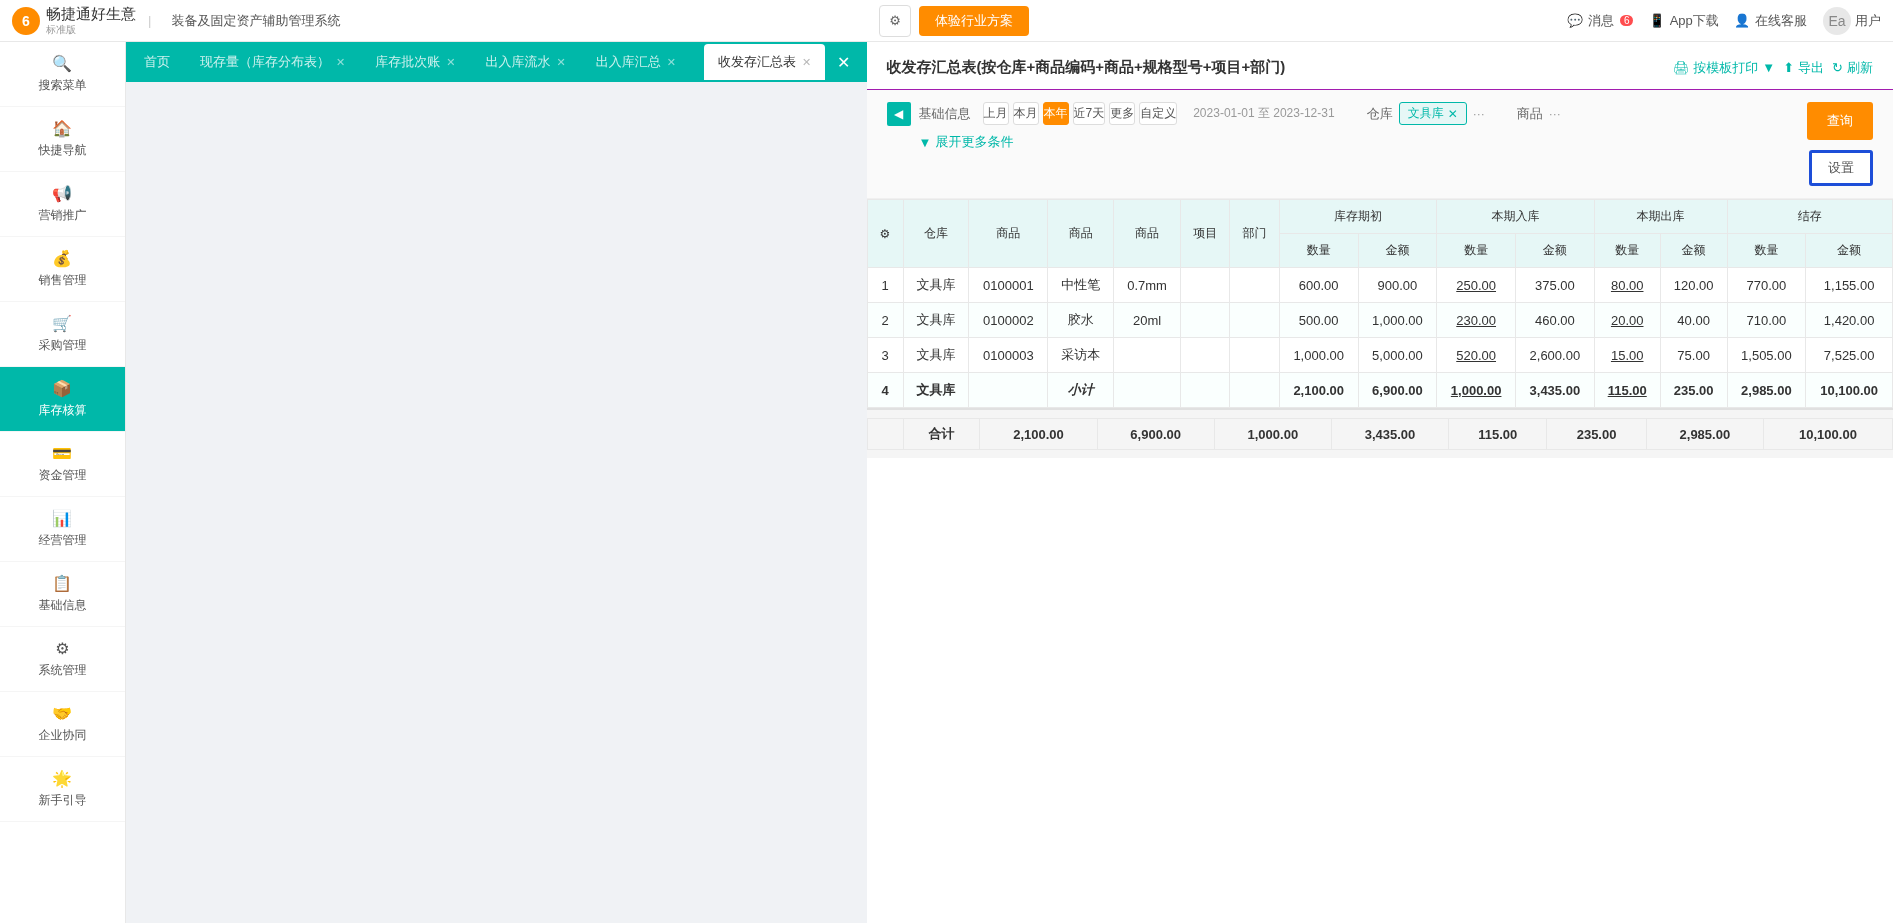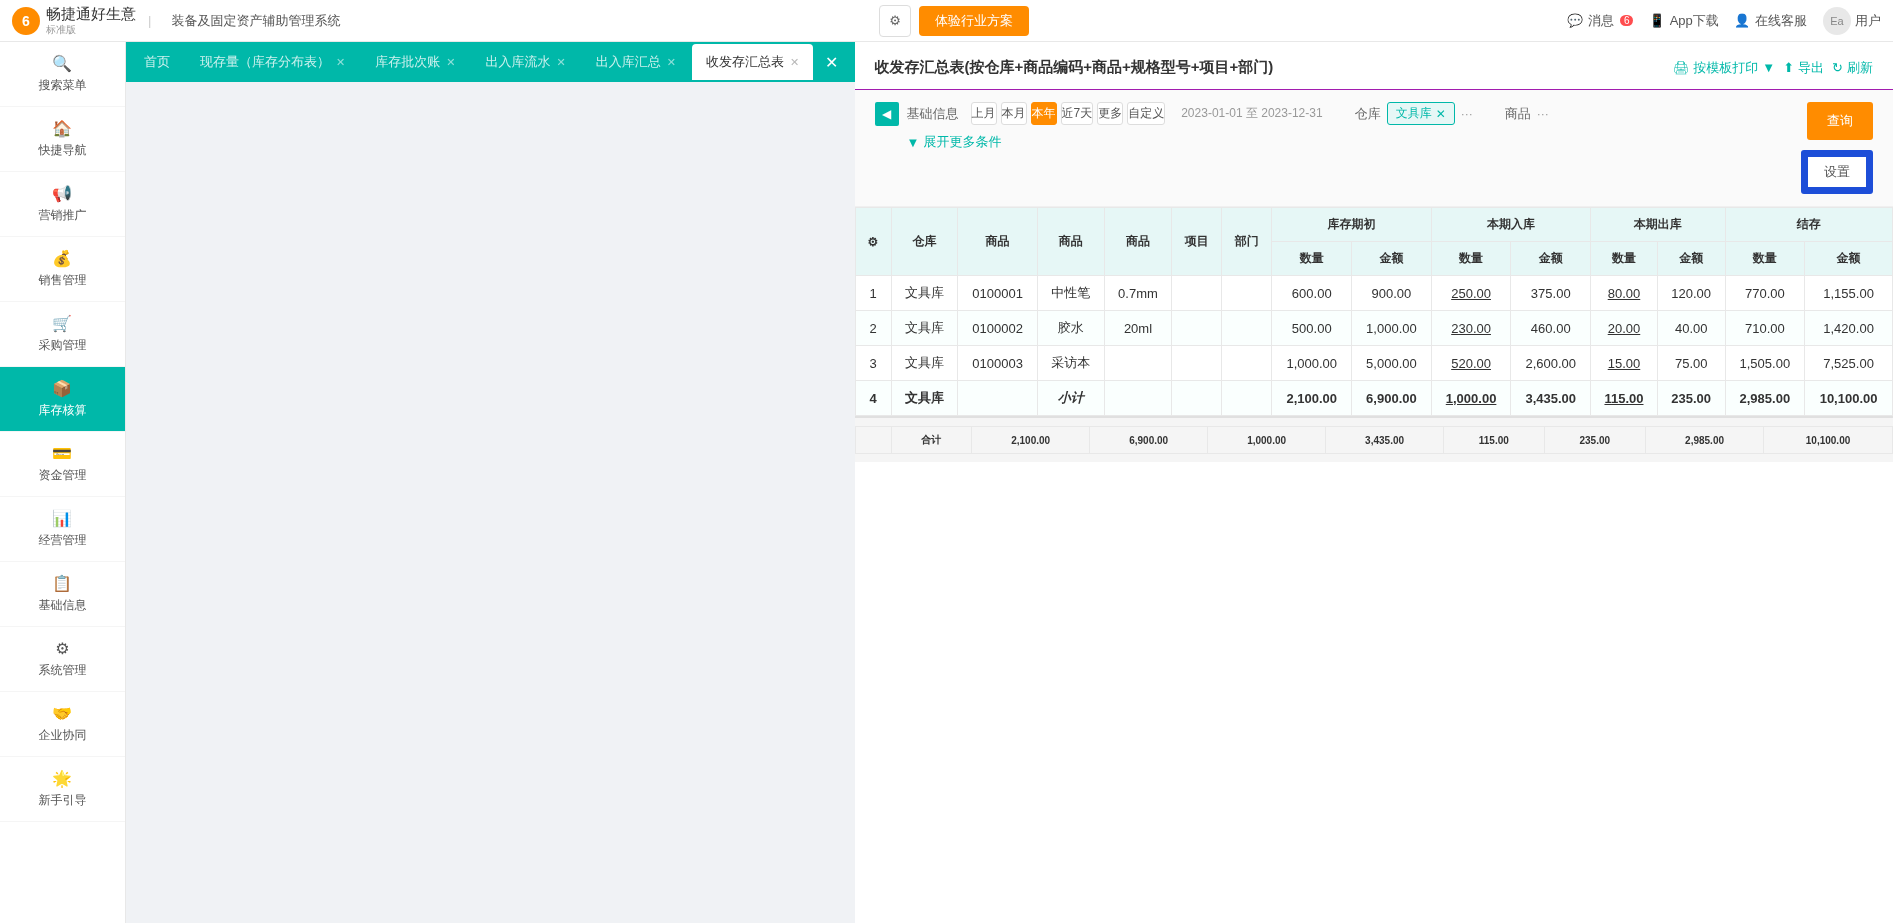--- a/index.html
+++ b/index.html
@@ -25,7 +25,7 @@
     .top-bar-right { display: flex; align-items: center; gap: 16px; color: #555; font-size: 13px; }
     .top-bar-right-item { display: flex; align-items: center; gap: 4px; cursor: pointer; }
     .badge { background: #ff4d4f; color: white; border-radius: 10px; font-size: 10px; padding: 0 4px; margin-left: 2px; }
-    .user-avatar { width: 28px; height: 28px; background: #e8e8e8; border-radius: 50%; display: flex; align-items: center; justify-content: center; font-size: 11px; color: #888; }
+    .user-avatar { width: 28px; height: 28px; background: #e8e8e8; border-radius: 50%; display: flex; align-items: center; justify-content: center; font-size: 14px; color: #888; }
     .sidebar-item { display: flex; flex-direction: column; align-items: center; padding: 12px 8px; cursor: pointer; color: #555; font-size: 12px; gap: 4px; border-bottom: 1px solid #f5f5f5; }
     .sidebar-item.active { color: #fff; background: #00b8a9; }
     .sidebar-icon { font-size: 16px; }

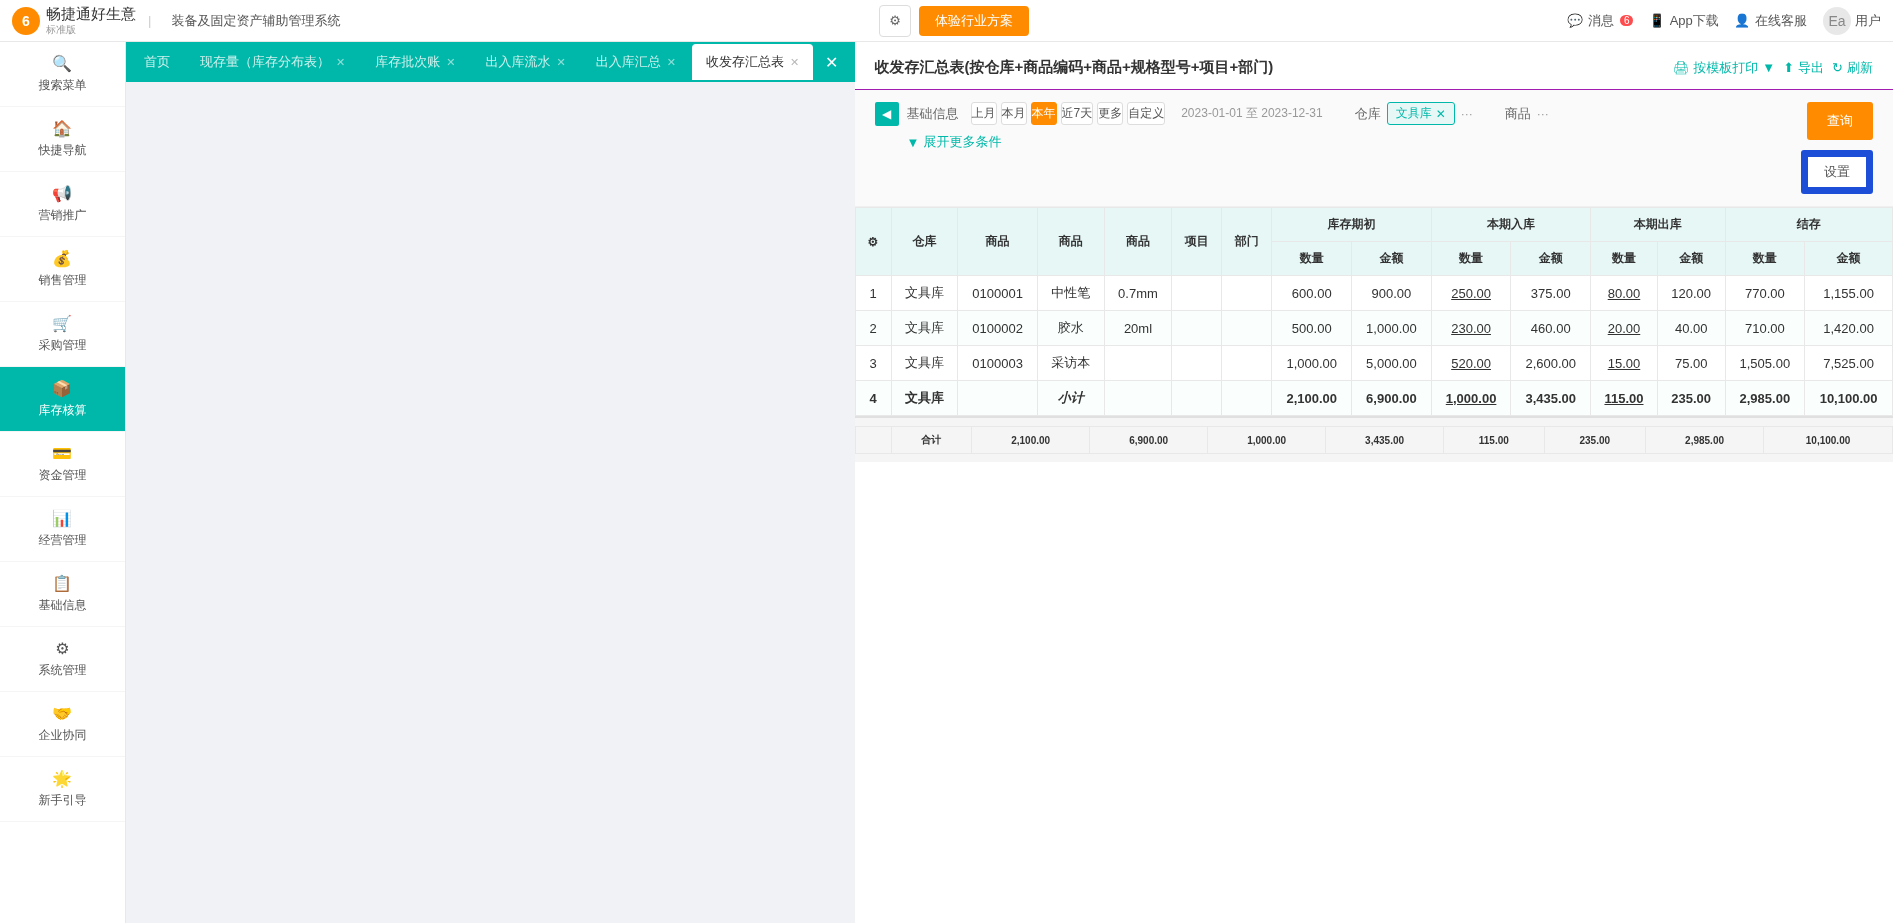--- a/index.html
+++ b/index.html
@@ -34,7 +34,7 @@
     
     .tab-bar { height: 40px; background: #00b8a9; display: flex; align-items: center; padding: 0 4px; gap: 0; position: relative; }
     .tab { display: flex; align-items: center; padding: 0 14px; height: 36px; color: rgba(255,255,255,0.8); cursor: pointer; font-size: 13px; gap: 6px; border-radius: 4px 4px 0 0; }
-    .tab.active { background: white; color: #333; border-radius: 4px 4px 0 0; }
+    .tab.active { background: white; color: #333; border-radius: 4px 4px 0 0; margin-left: 12px; }
     .tab-close { font-size: 11px; opacity: 0.7; }
     .tab.active .tab-close { color: #999; }
     .tab-bar-close { margin-left: auto; color: white; cursor: pointer; font-size: 16px; padding: 0 12px; }

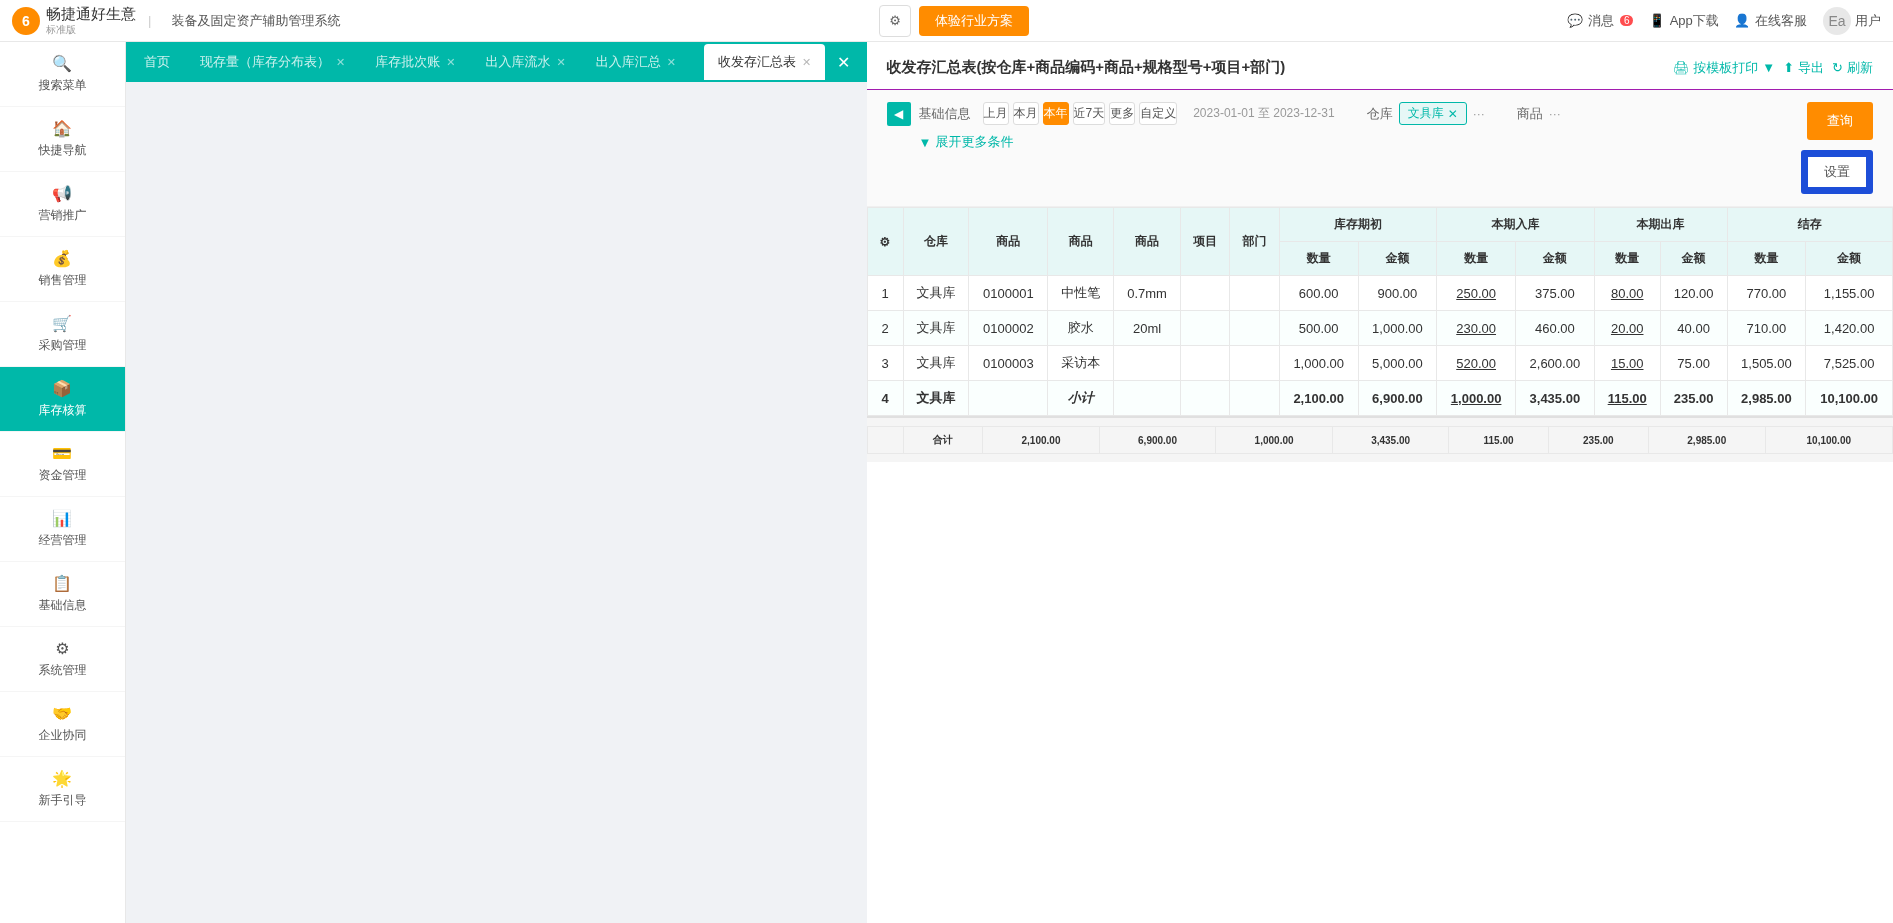--- a/index.html
+++ b/index.html
@@ -64,7 +64,7 @@
     .goods-more { color: #999; cursor: pointer; font-size: 12px; }
     .expand-more-btn { display: flex; align-items: center; gap: 4px; color: #00b8a9; cursor: pointer; font-size: 13px; margin-top: 8px; }
     .query-btn { background: #ff8c00; color: white; border: none; padding: 10px 20px; border-radius: 3px; cursor: pointer; font-size: 13px; }
-    .set-btn { border: 7px solid #1d4ed8; background: white; color: #555; padding: 6px 16px; border-radius: 3px; cursor: pointer; font-size: 13px; margin-top: 4px; }
+    .set-btn { border: 3px solid #1d4ed8; background: white; color: #555; padding: 6px 16px; border-radius: 3px; cursor: pointer; font-size: 13px; margin-top: 4px; }
     table { width: 100%; border-collapse: collapse; font-size: 13px; }
     thead tr { background: #e6f7f6; }
     th { padding: 8px 10px; text-align: center; color: #333; font-weight: 700; border: 1px solid #e8e8e8; font-size: 12px; }

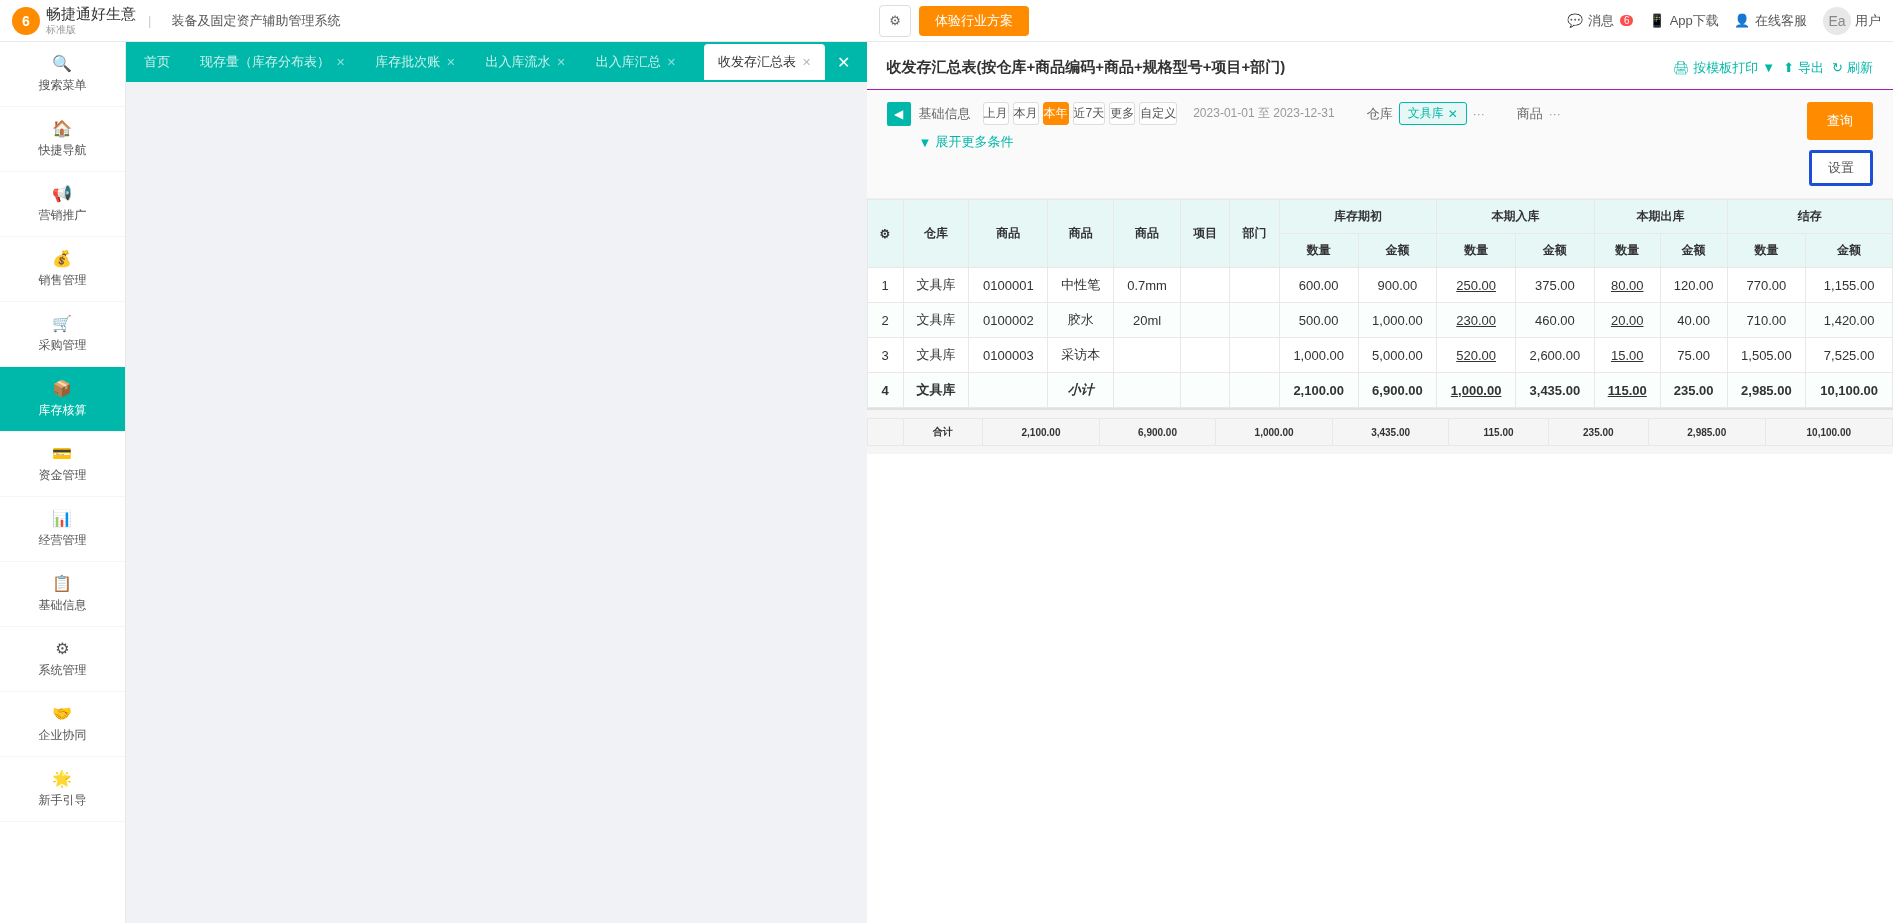--- a/index.html
+++ b/index.html
@@ -67,7 +67,7 @@
     .set-btn { border: 3px solid #1d4ed8; background: white; color: #555; padding: 6px 16px; border-radius: 3px; cursor: pointer; font-size: 13px; margin-top: 4px; }
     table { width: 100%; border-collapse: collapse; font-size: 13px; }
     thead tr { background: #e6f7f6; }
-    th { padding: 8px 10px; text-align: center; color: #333; font-weight: 700; border: 1px solid #e8e8e8; font-size: 12px; }
+    th { padding: 8px 10px; text-align: center; color: #333; font-weight: 400; border: 1px solid #e8e8e8; font-size: 12px; }
     td { padding: 8px 10px; text-align: center; color: #333; border: 1px solid #e8e8e8; }
     tr:nth-child(even) td { background: #fafffe; }
     .bold-row td { font-weight: bold; background: #f5f5f5; }

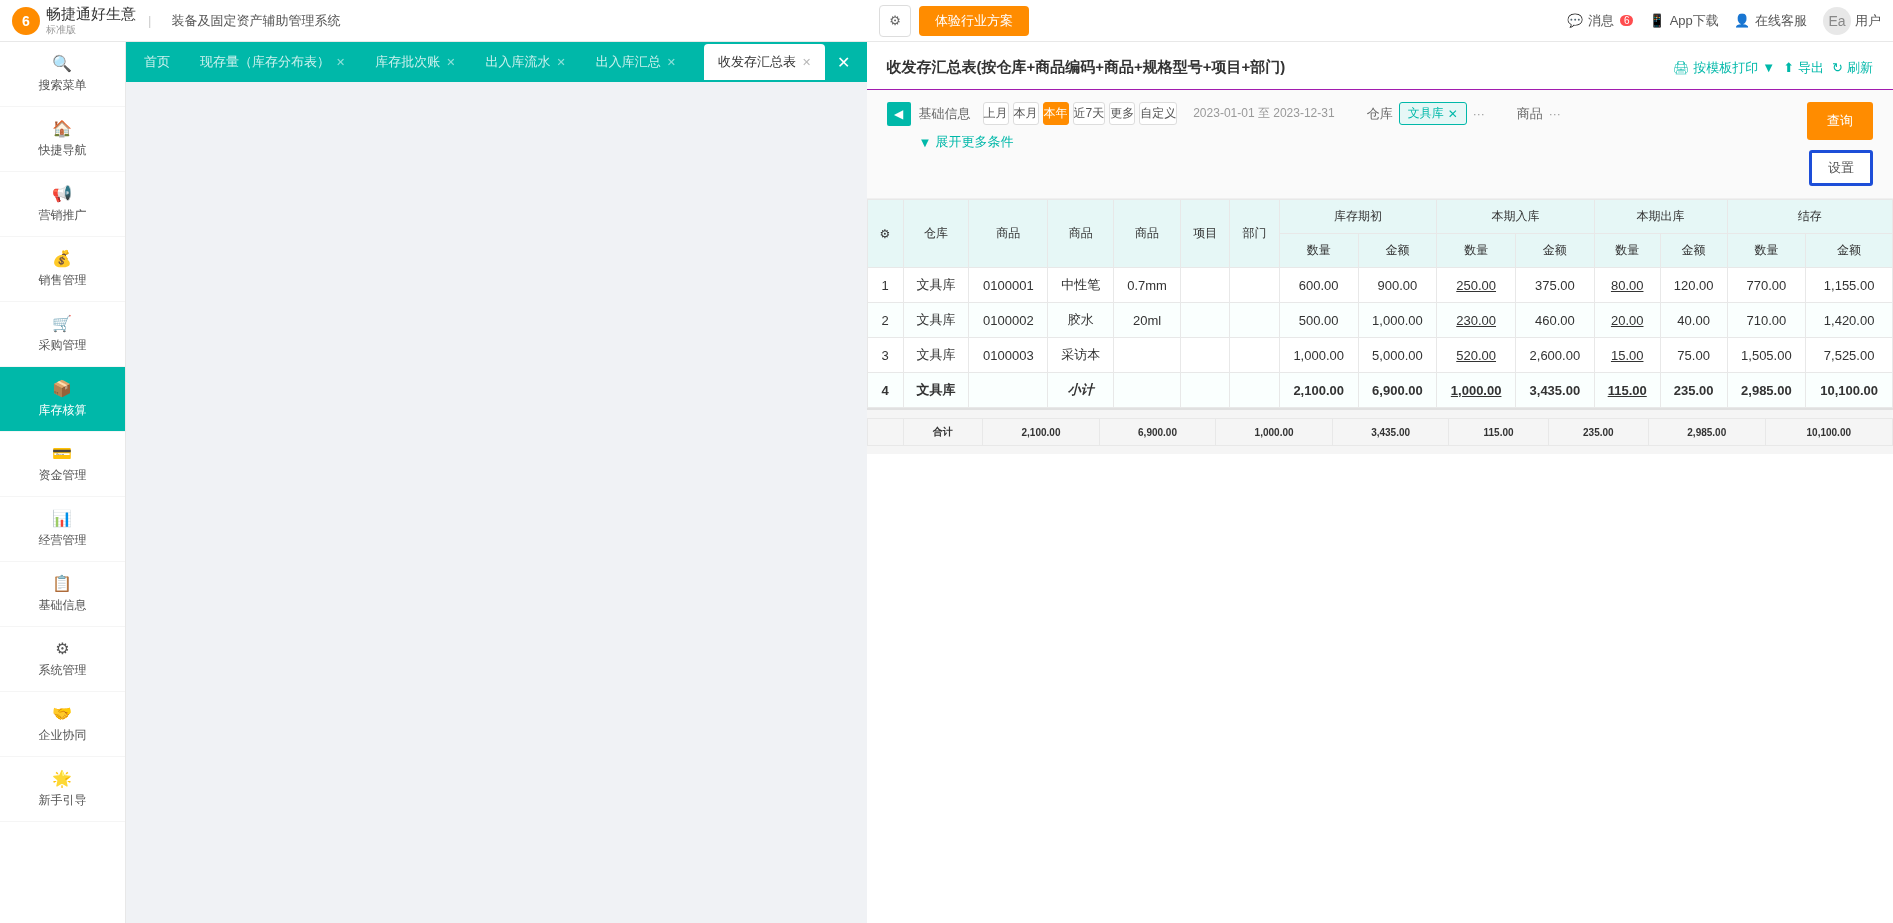--- a/index.html
+++ b/index.html
@@ -388,7 +388,7 @@
           </div>
 
           <div style="background:#f5f5f5;border-top:2px solid #e0e0e0;padding:8px 0;font-weight:bold;">
-            <table style="width:100%;border-collapse:collapse;font-size:10px;">
+            <table style="width:100%;border-collapse:collapse;font-size:13px;">
               <tbody>
                   <tr>
                 <td style="width:36px;padding:6px 10px;border:1px solid #e8e8e8;text-align:center;"></td>

